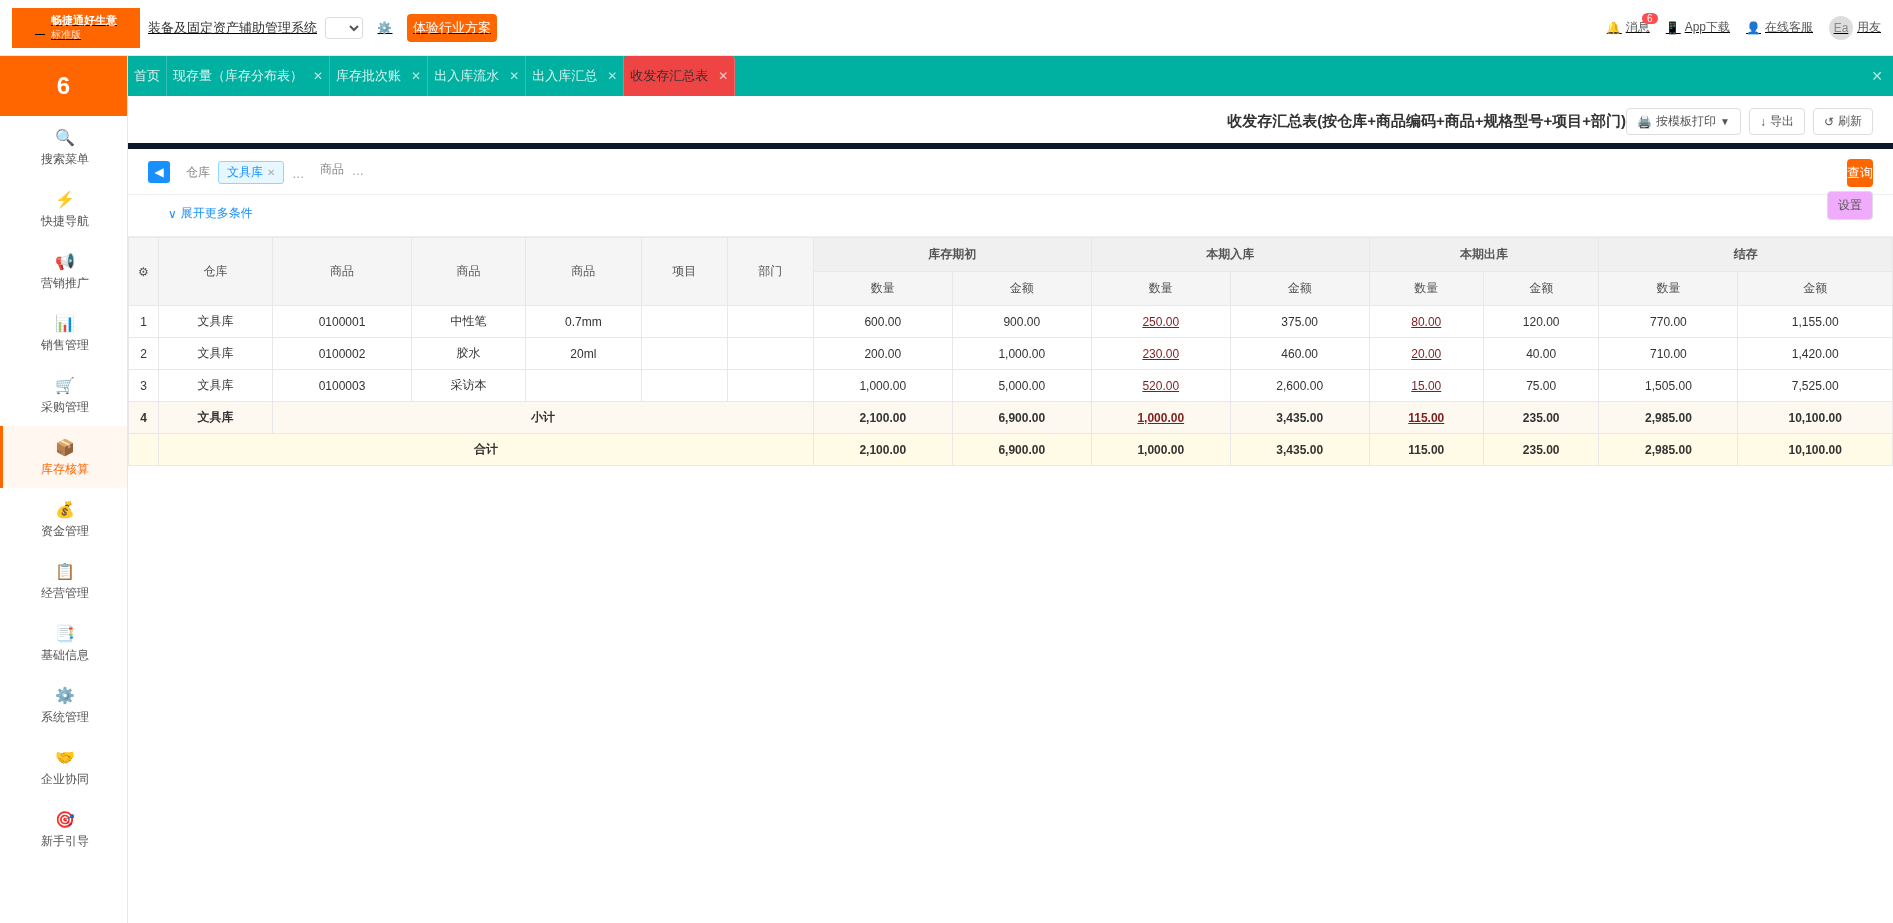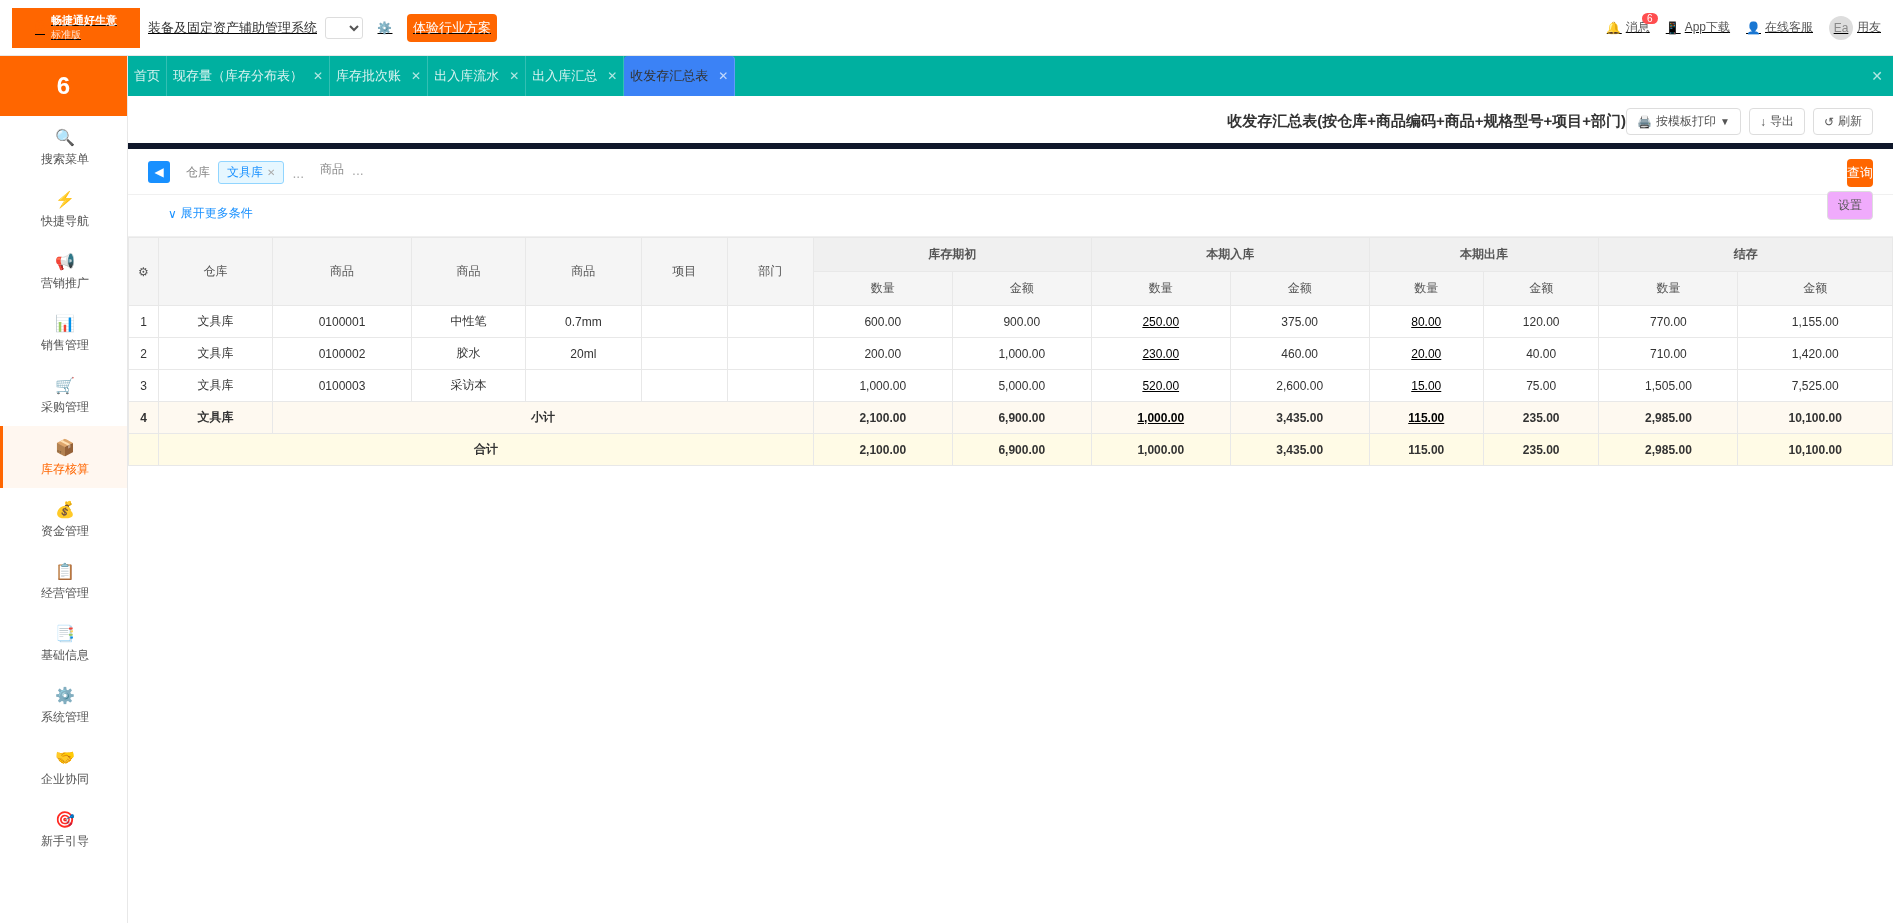--- a/index.html
+++ b/index.html
@@ -32,7 +32,7 @@
     
     .tabs-bar { height: 40px; background: #00b0a0; display: flex; align-items: center; padding: 0 0 0 0; }
     .tab { display: flex; align-items: center; height: 40px; padding: 0 6px; font-size: 13px; color: rgba(255,255,255,0.85); cursor: pointer; border-right: 1px solid rgba(255,255,255,0.2); gap: 6px; }
-    .tab.active { background: #3b82f6; color: #333; border-radius: 4px 4px 0 0; }
+    .tab.active { background: #ef4444; color: #333; border-radius: 4px 4px 0 0; }
 
     
     .page-content { flex: 1; background: #fff; overflow: auto; padding: 0; }

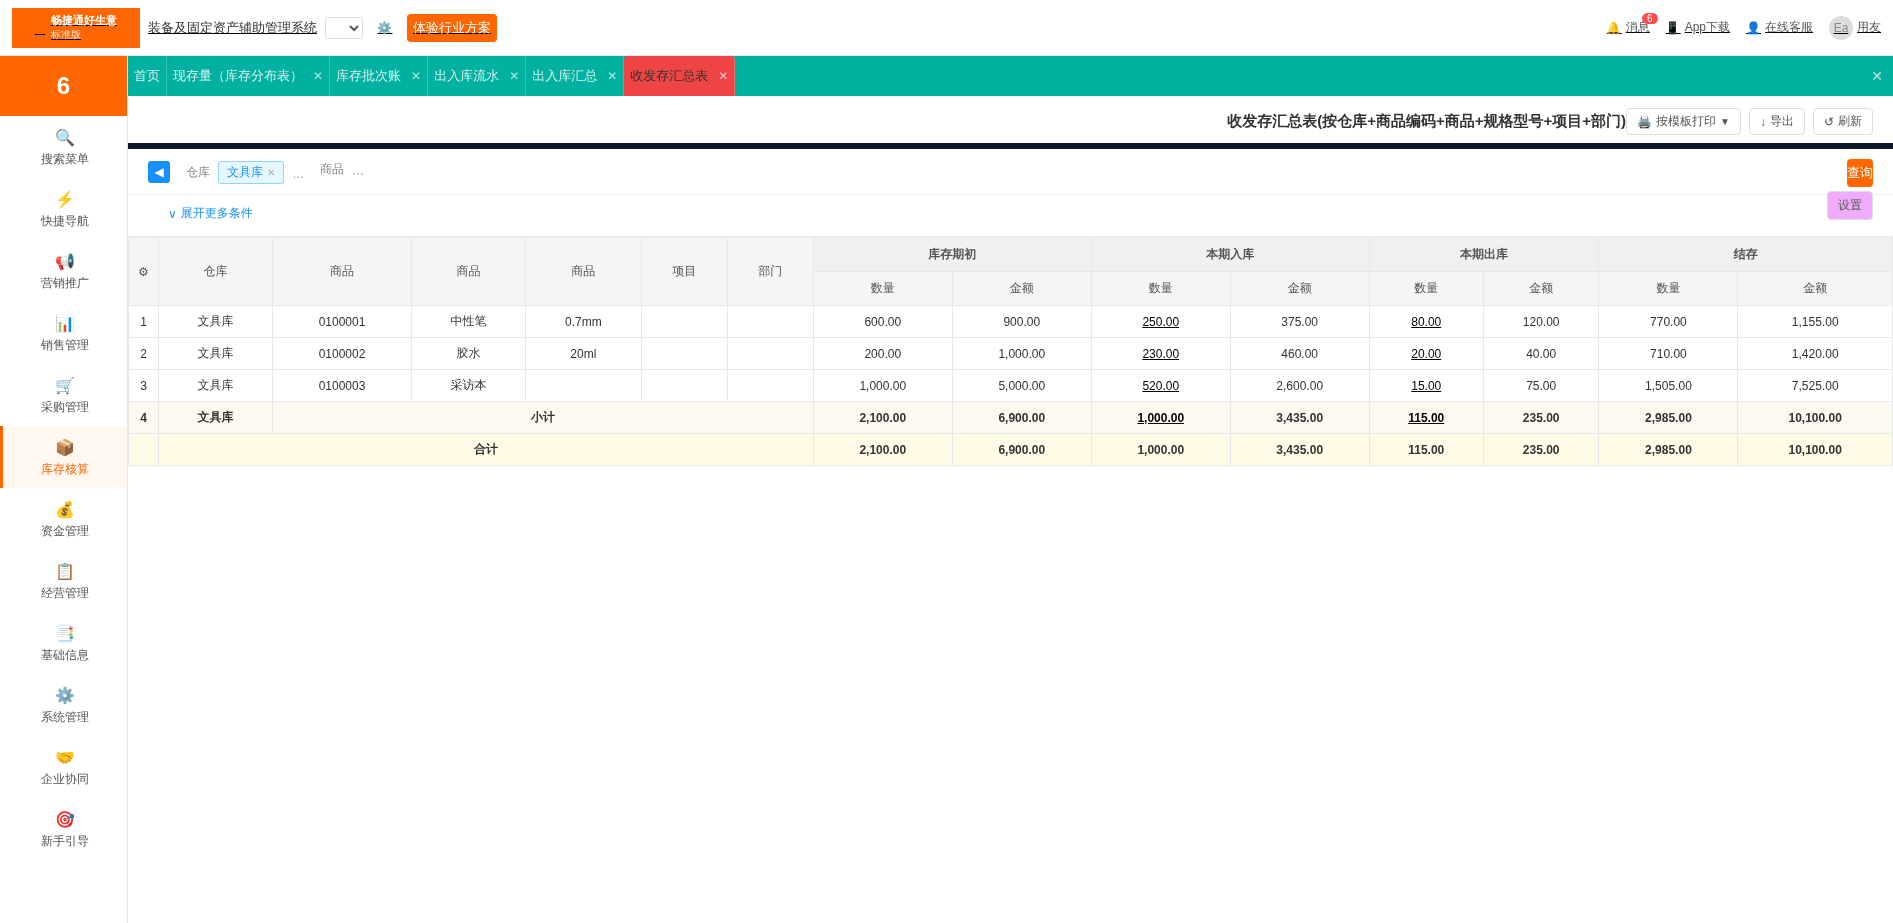--- a/index.html
+++ b/index.html
@@ -58,7 +58,7 @@
     th.group-header { background: #f0f0f0; font-weight: bold; }
     td { padding: 7px 6px; text-align: center; border: 1px solid #e8e8e8; color: #333; white-space: nowrap; }
     tr.subtotal td { font-weight: bold; background: #fef9f0; }
-    .link-value { color: #000000; text-decoration: underline; cursor: pointer; }
+    .link-value { color: #7f1d1d; text-decoration: underline; cursor: pointer; }
     .settings-icon-cell { width: 30px; text-align: center; }
     tfoot td { background: #fffbe6; font-weight: bold; padding: 7px 6px; border: 1px solid #e8e8e8; }
 

